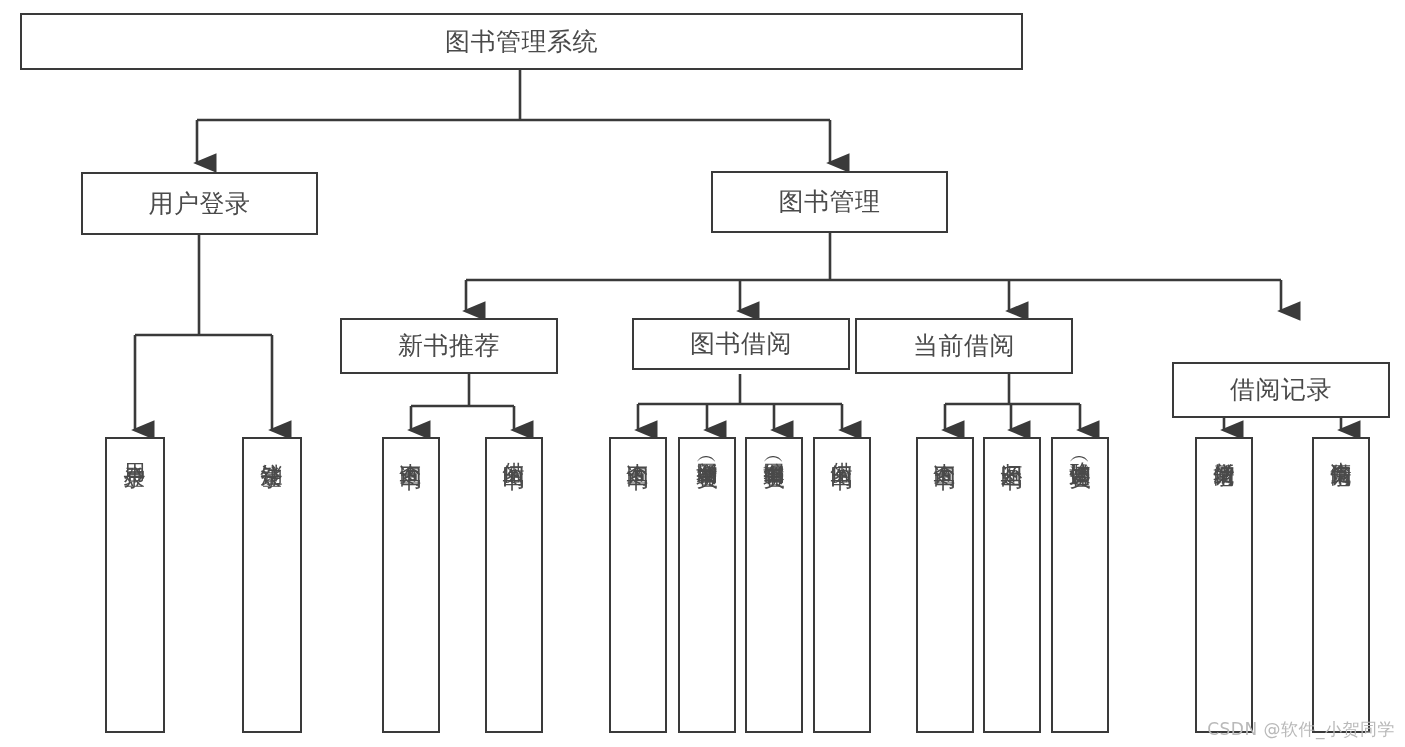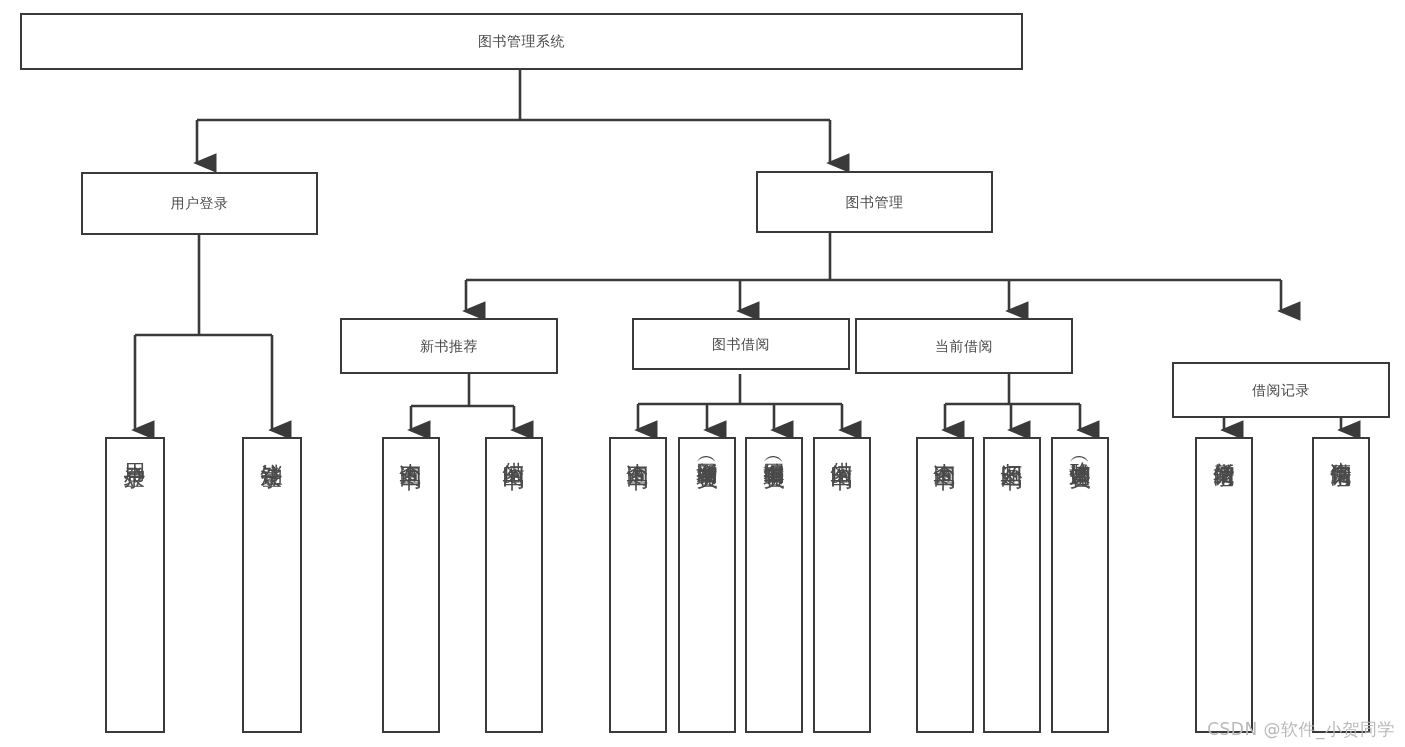--- a/index.html
+++ b/index.html
@@ -42,7 +42,7 @@
     color: #4a4a4a;
   }
   .node.h .label {
-    font-size: 14px;
+    font-size: 25px;
     letter-spacing: 0.5px;
   }
   .node.v {

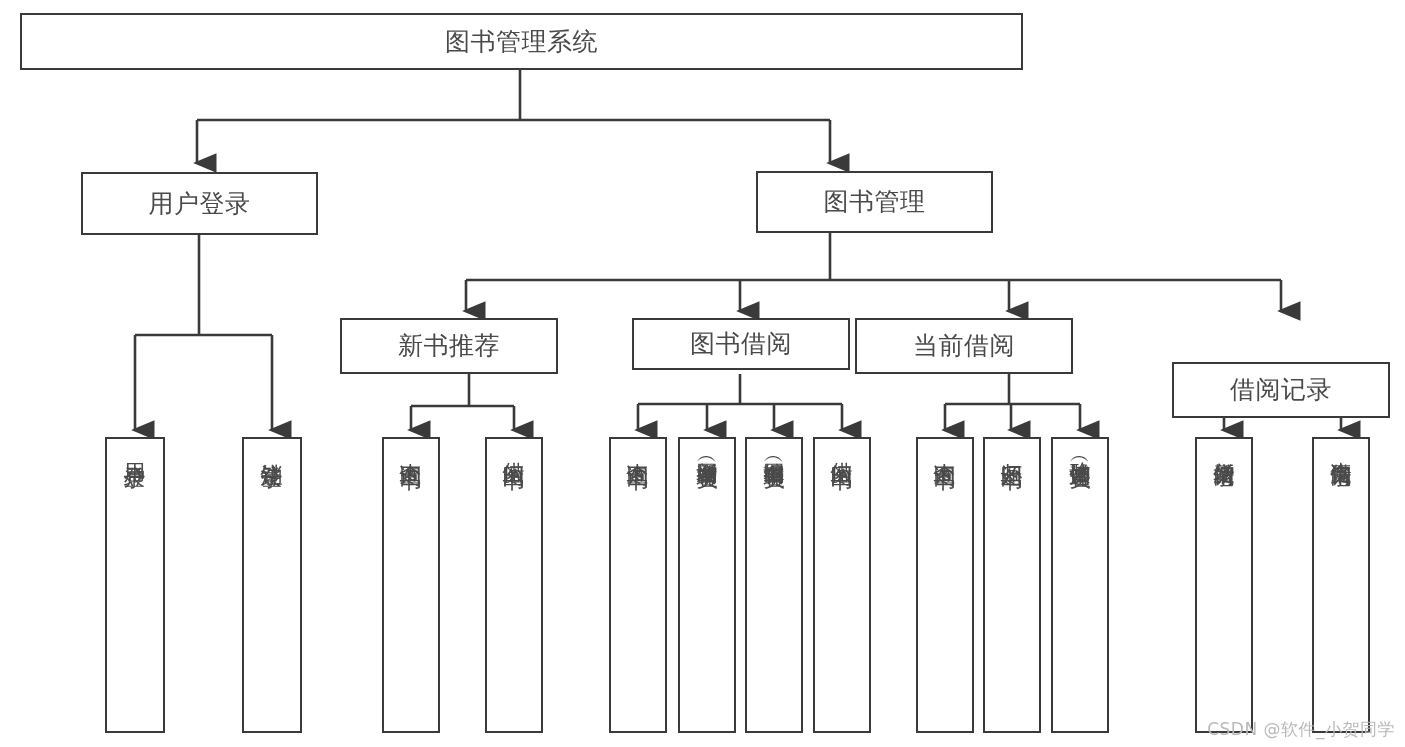--- a/index.html
+++ b/index.html
@@ -140,7 +140,7 @@
     <span class="label">用户登录</span>
   </div>
 
-  <div class="node h" style="left:711px; top:171px; width:237px; height:62px;margin-left:45px;">
+  <div class="node h" style="left:711px; top:171px; width:237px; height:62px;">
     <span class="label">图书管理</span>
   </div>
 

